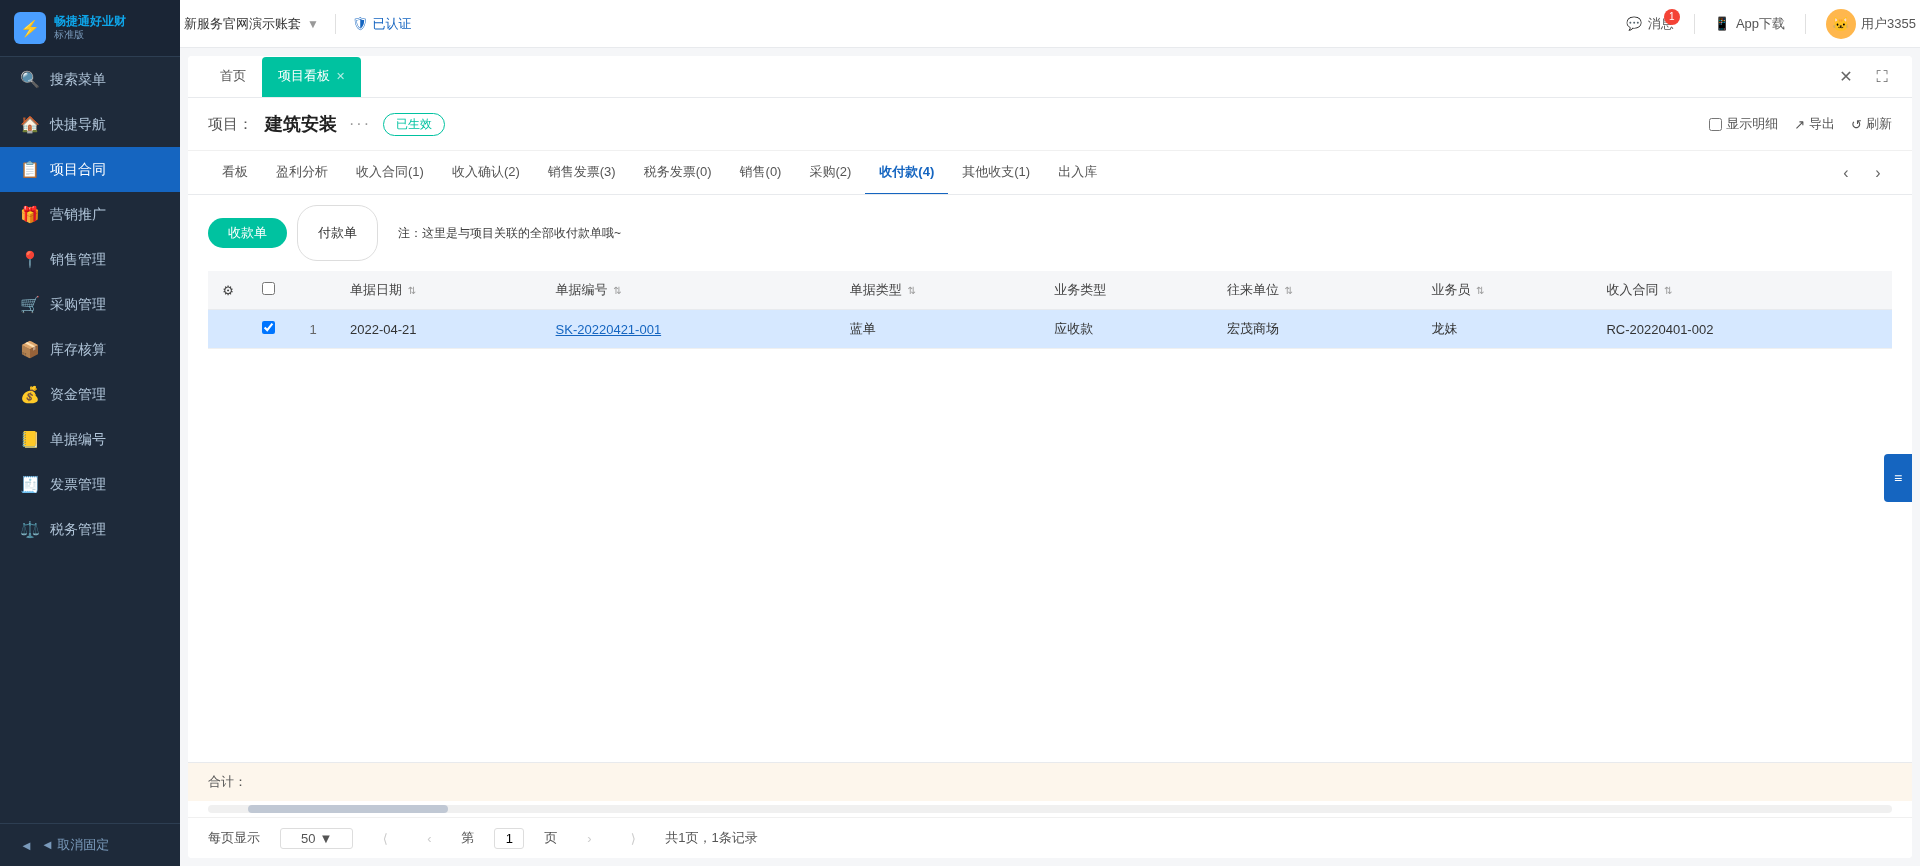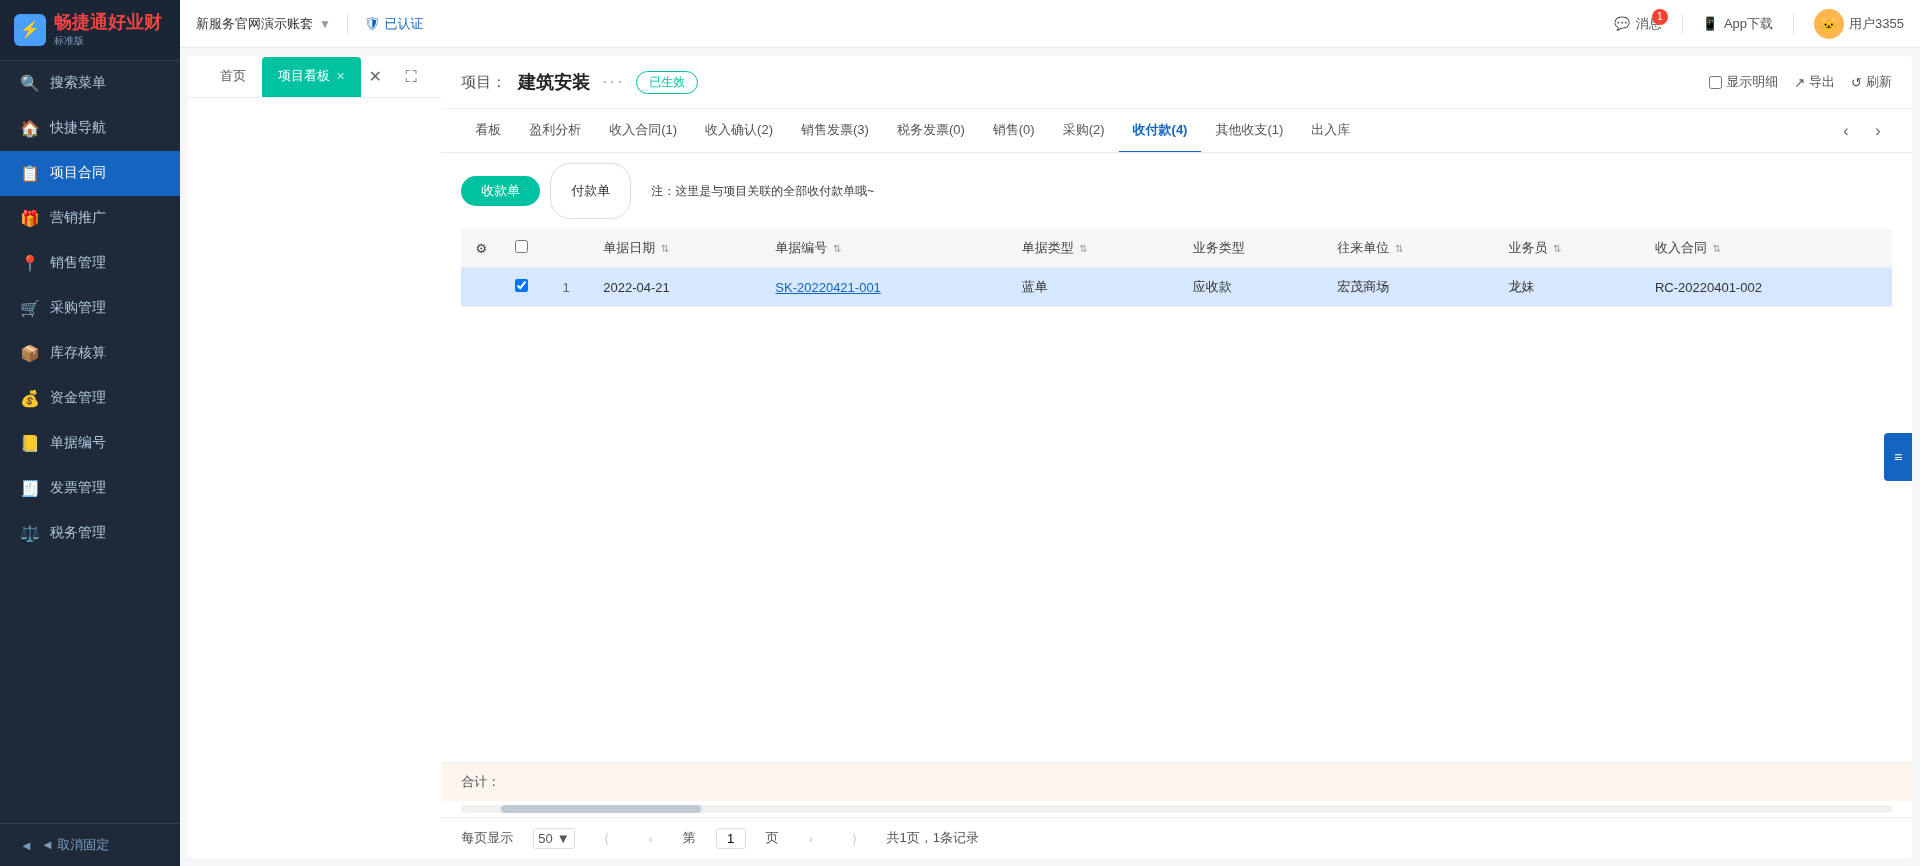--- a/index.html
+++ b/index.html
@@ -30,7 +30,7 @@
       display: flex; align-items: center; justify-content: center;
       color: white; font-size: 16px;
     }
-    .logo-text { font-size: 18px; color: #ef4444; font-weight: bold; line-height: 1.2; }
+    .logo-text { font-size: 12px; color: #0ea5e9; font-weight: bold; line-height: 1.2; }
     .logo-version { font-size: 10px; color: #7a9abb; }
     .sidebar-scroll { overflow-y: auto; flex: 1; }
     .sidebar-item {

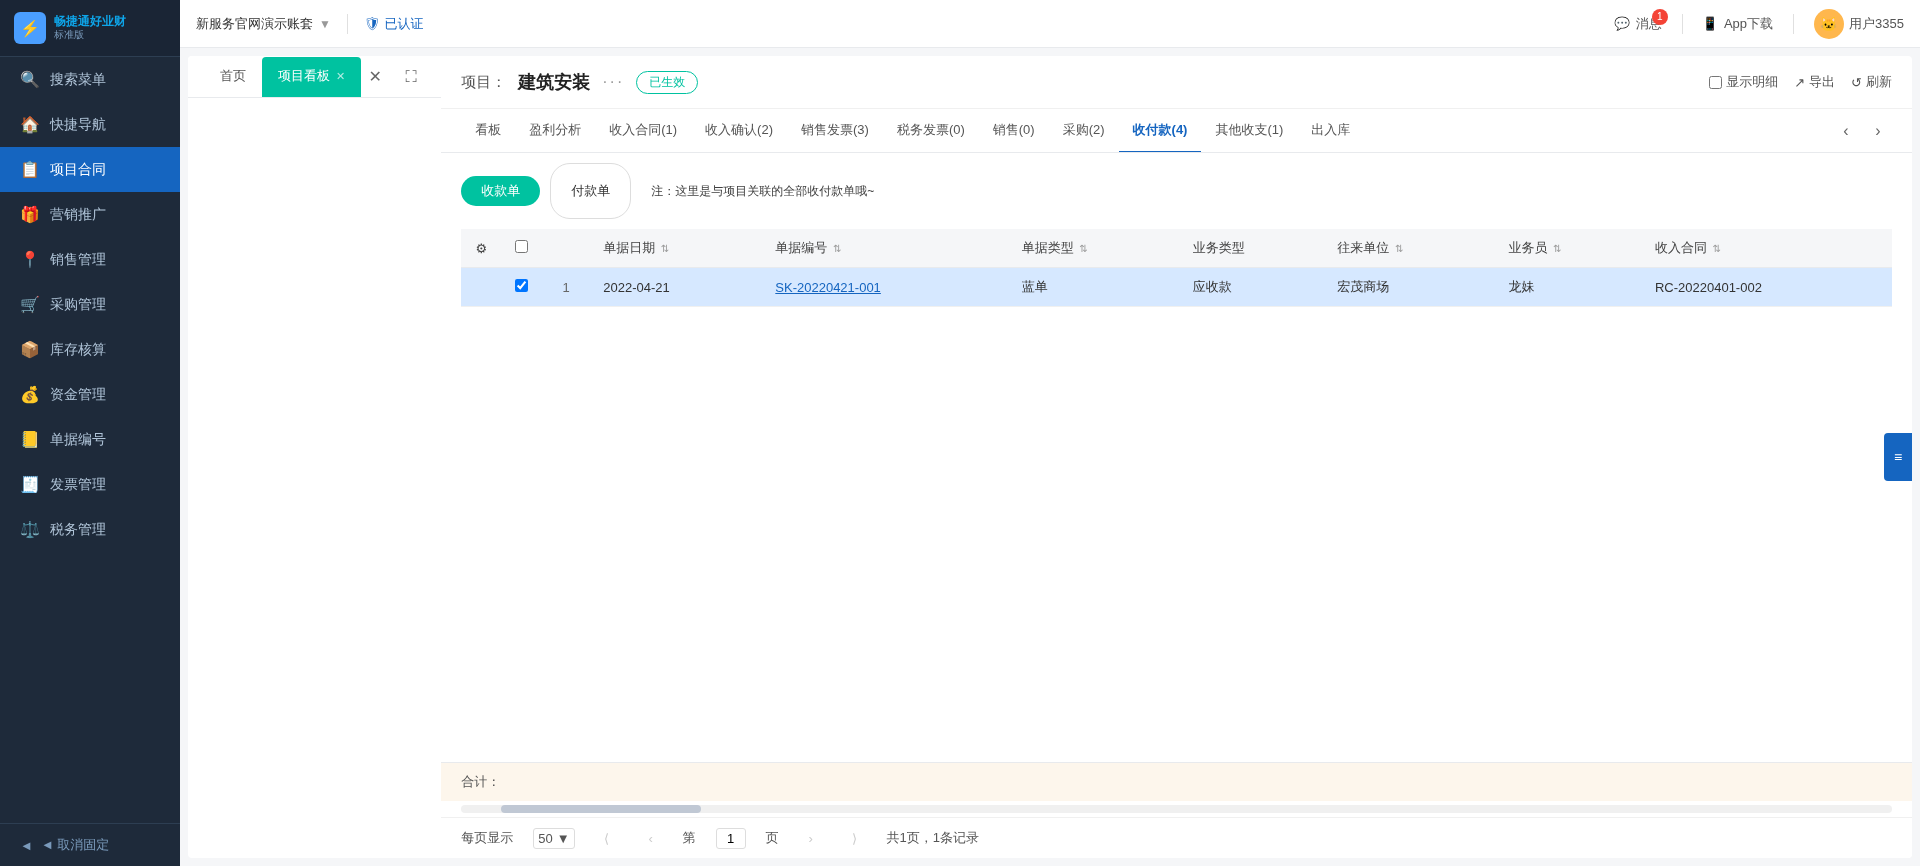--- a/index.html
+++ b/index.html
@@ -70,7 +70,7 @@
       background: white;
       display: flex;
       align-items: center;
-      padding: 0 16px;
+      padding: 0 4px;
       height: 48px;
       border-bottom: 1px solid #e8eaed;
       gap: 12px;

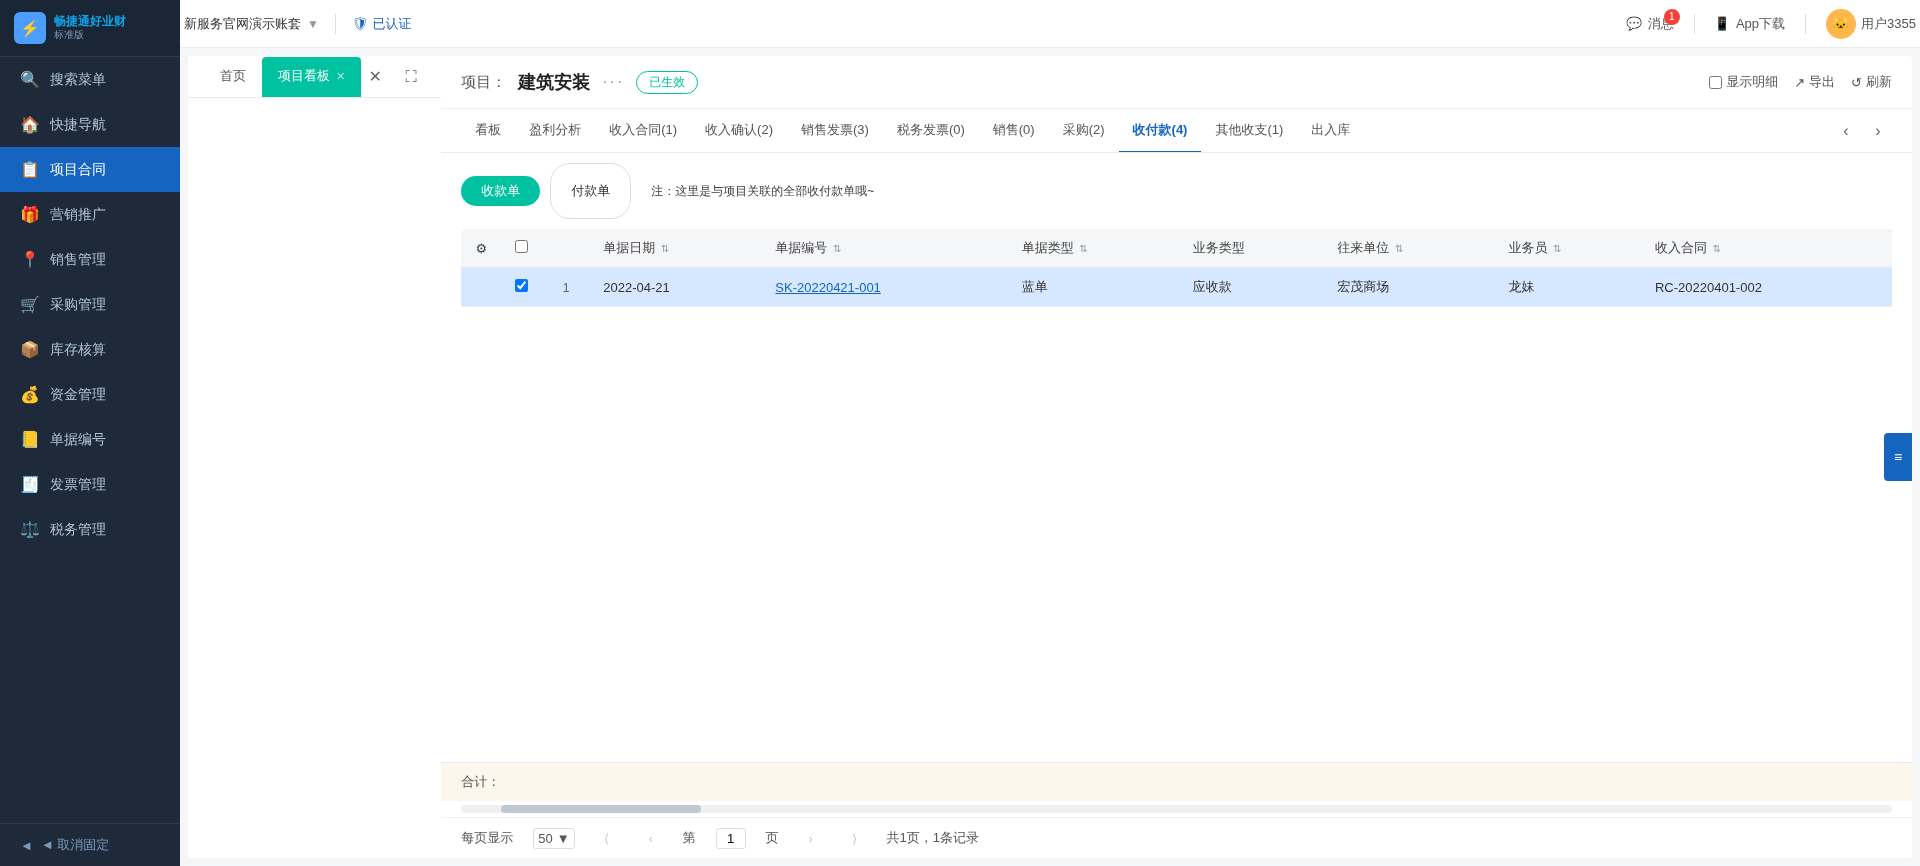--- a/index.html
+++ b/index.html
@@ -121,7 +121,7 @@
       margin: 8px;
       border-radius: 4px;
       display: flex;
-      flex-direction: row;
+      flex-direction: column;
       overflow: hidden;
     }
 

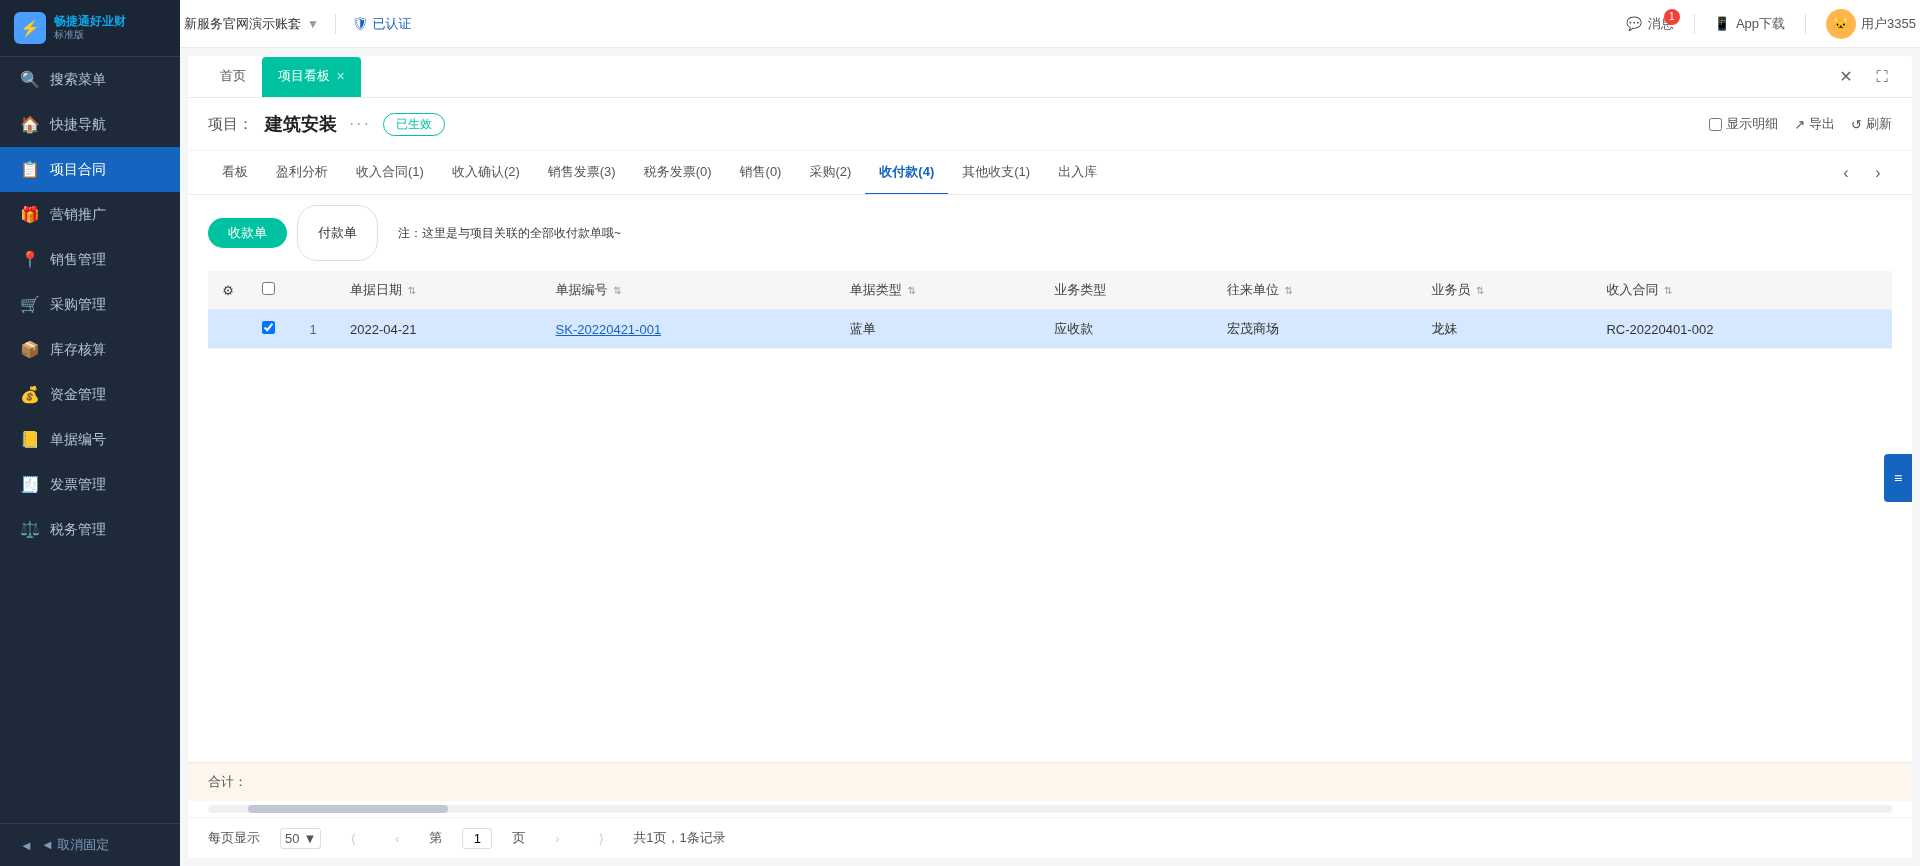--- a/index.html
+++ b/index.html
@@ -332,7 +332,7 @@
     .page-size-select {
       border: 1px solid #ddd;
       border-radius: 3px;
-      padding: 2px 4px;
+      padding: 2px 20px;
       font-size: 13px;
       display: flex; align-items: center; gap: 4px;
       cursor: pointer;

